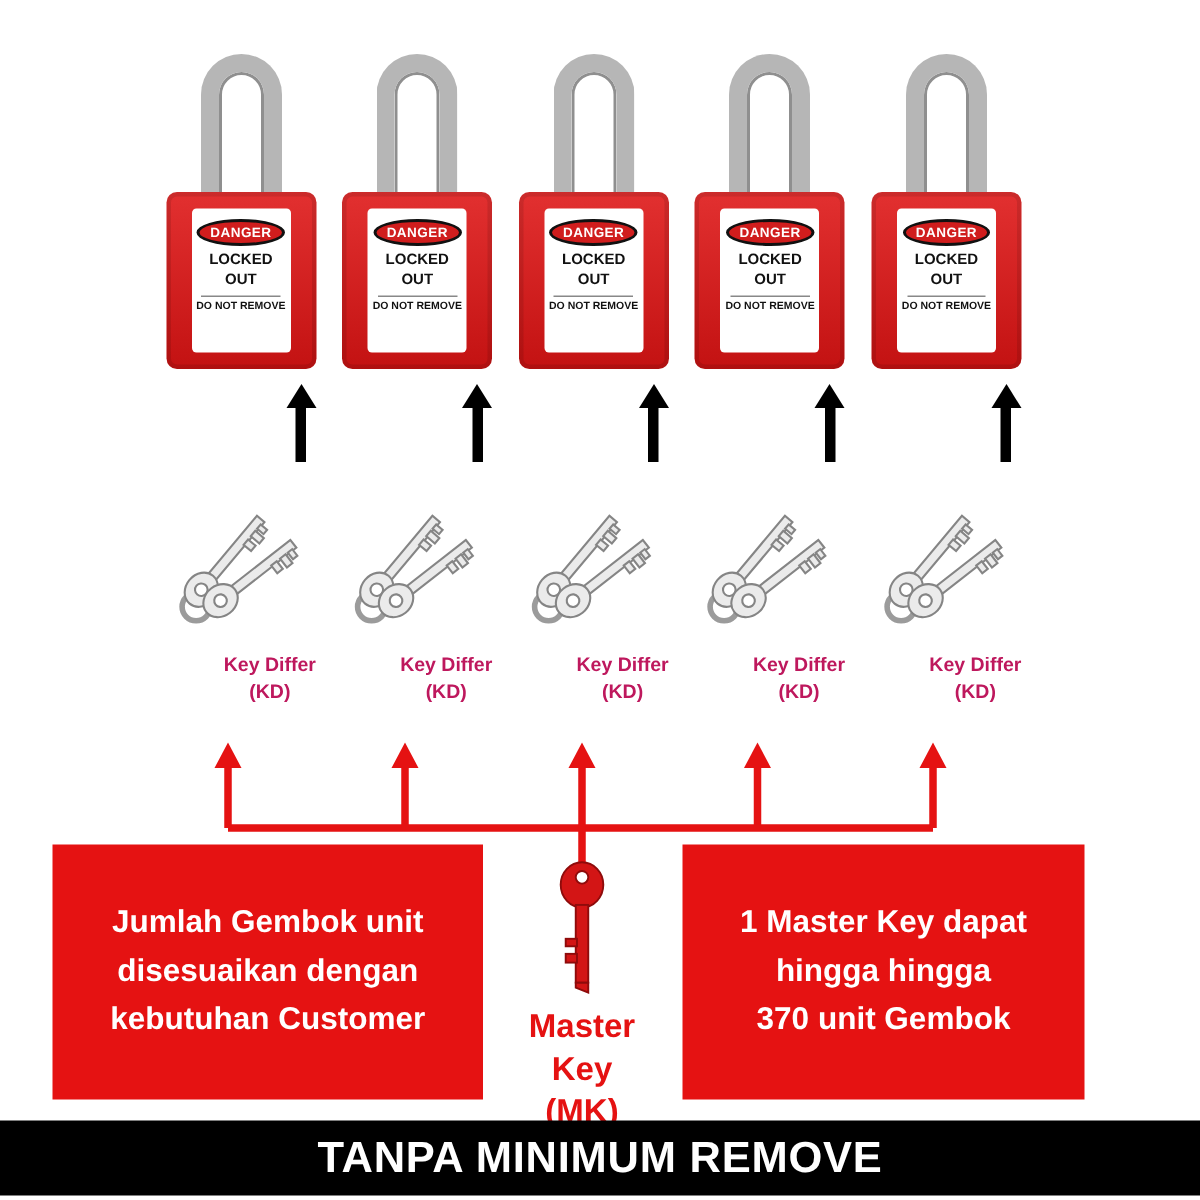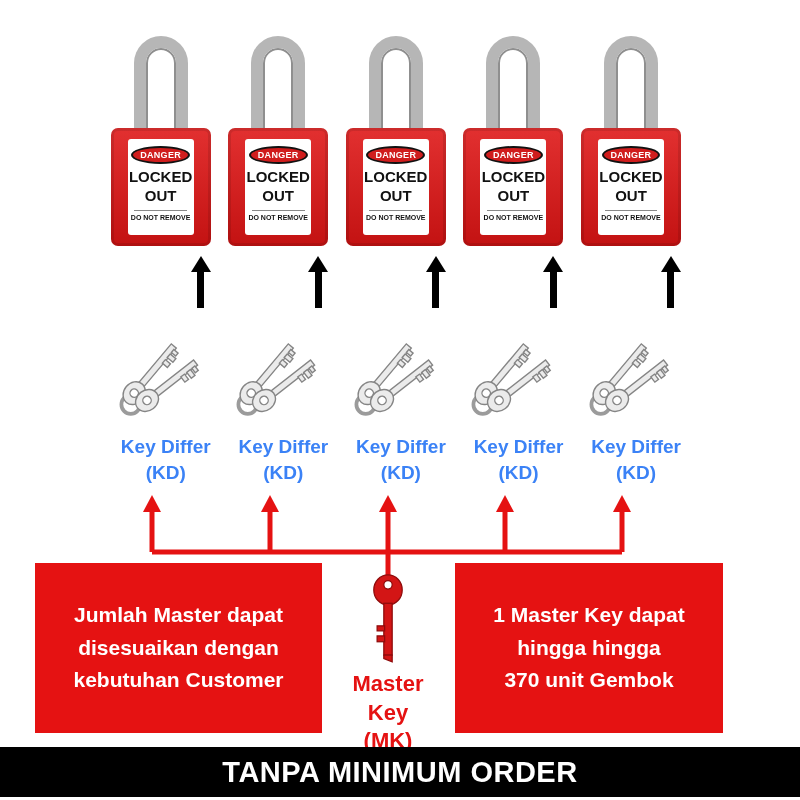--- a/index.html
+++ b/index.html
@@ -29,7 +29,7 @@
   .danger-badge{font-size:9px;font-weight:bold;color:#fff;background:#d01d1d;
                 border:2px solid #111;border-radius:50%;padding:2px 7px;margin-bottom:4px;
                 letter-spacing:.3px;white-space:nowrap;}
-  .locked-text{font-size:15px;font-weight:800;color:#111;line-height:1.25;}
+  .locked-text{font-size:10px;font-weight:800;color:#111;line-height:1.25;}
   .label-divider{width:80%;border-top:1.5px solid #888;margin:4px 0 3px;}
   .remove-text{font-size:7px;font-weight:700;color:#111;white-space:nowrap;}
 

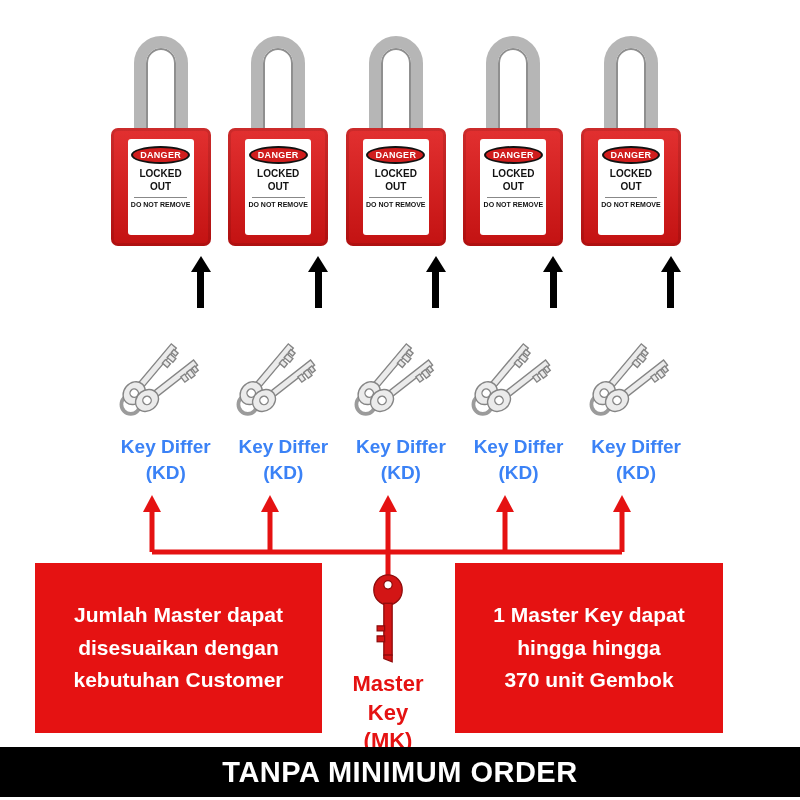--- a/index.html
+++ b/index.html
@@ -42,8 +42,8 @@
   .key ellipse,.key rect{fill:#ebebeb;stroke:#858585;stroke-width:1.5;}
   .key .hole{fill:#fff;stroke:#858585;stroke-width:1.5;}
 
-  .kd-label{margin-top:8px;text-align:center;font-weight:bold;font-size:19px;
-            color:#3b82f6;line-height:1.35;}
+  .kd-label{margin-top:8px;text-align:center;font-weight:bold;font-size:13px;
+            color:#be185d;line-height:1.35;}
 
   
   .connector{position:absolute;left:0;top:490px;width:800px;height:92px;pointer-events:none;}

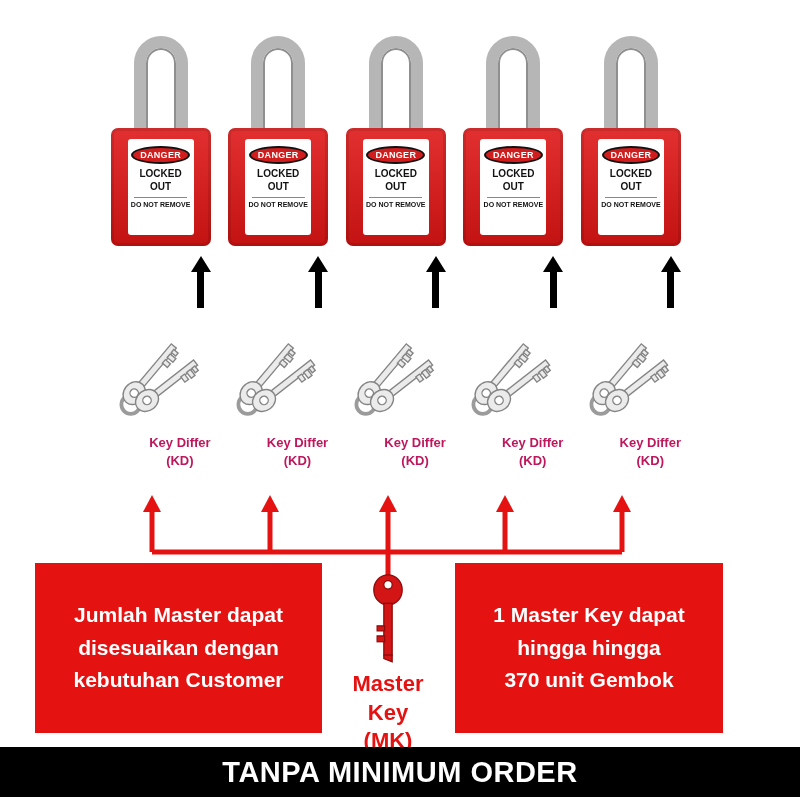--- a/index.html
+++ b/index.html
@@ -303,7 +303,7 @@
   </svg>
 
   <div class="info-box left">
-    <div>Jumlah Master dapat</div>
+    <div>Jumlah Gembok unit</div>
     <div>disesuaikan dengan</div>
     <div>kebutuhan Customer</div>
   </div>

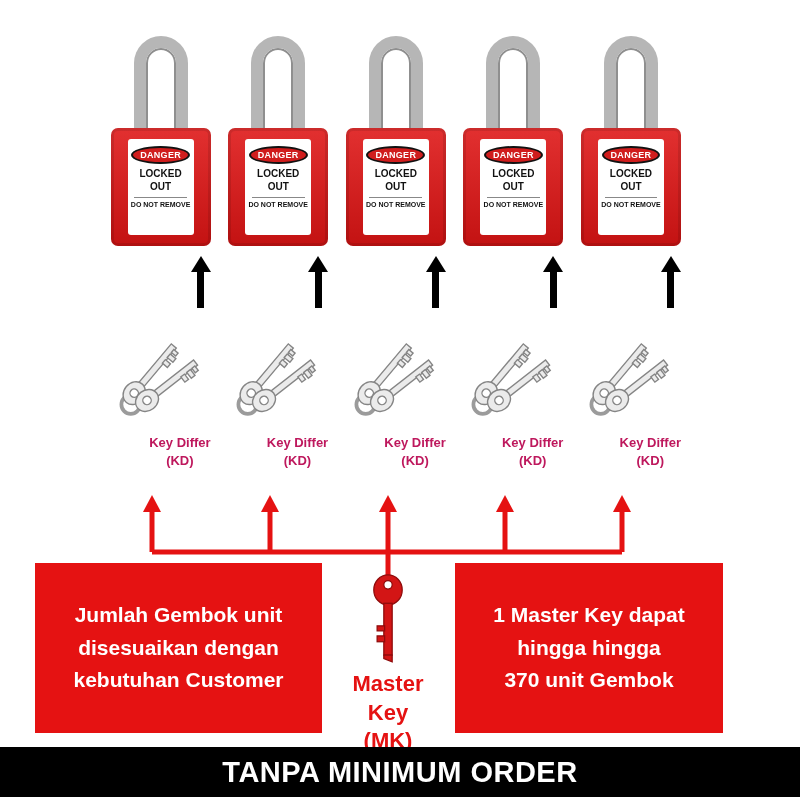--- a/index.html
+++ b/index.html
@@ -330,7 +330,7 @@
   </div>
 
   <div class="banner">
-    <span>TANPA MINIMUM ORDER</span>
+    <span>TANPA MINIMUM REMOVE</span>
   </div>
 
 </div>

